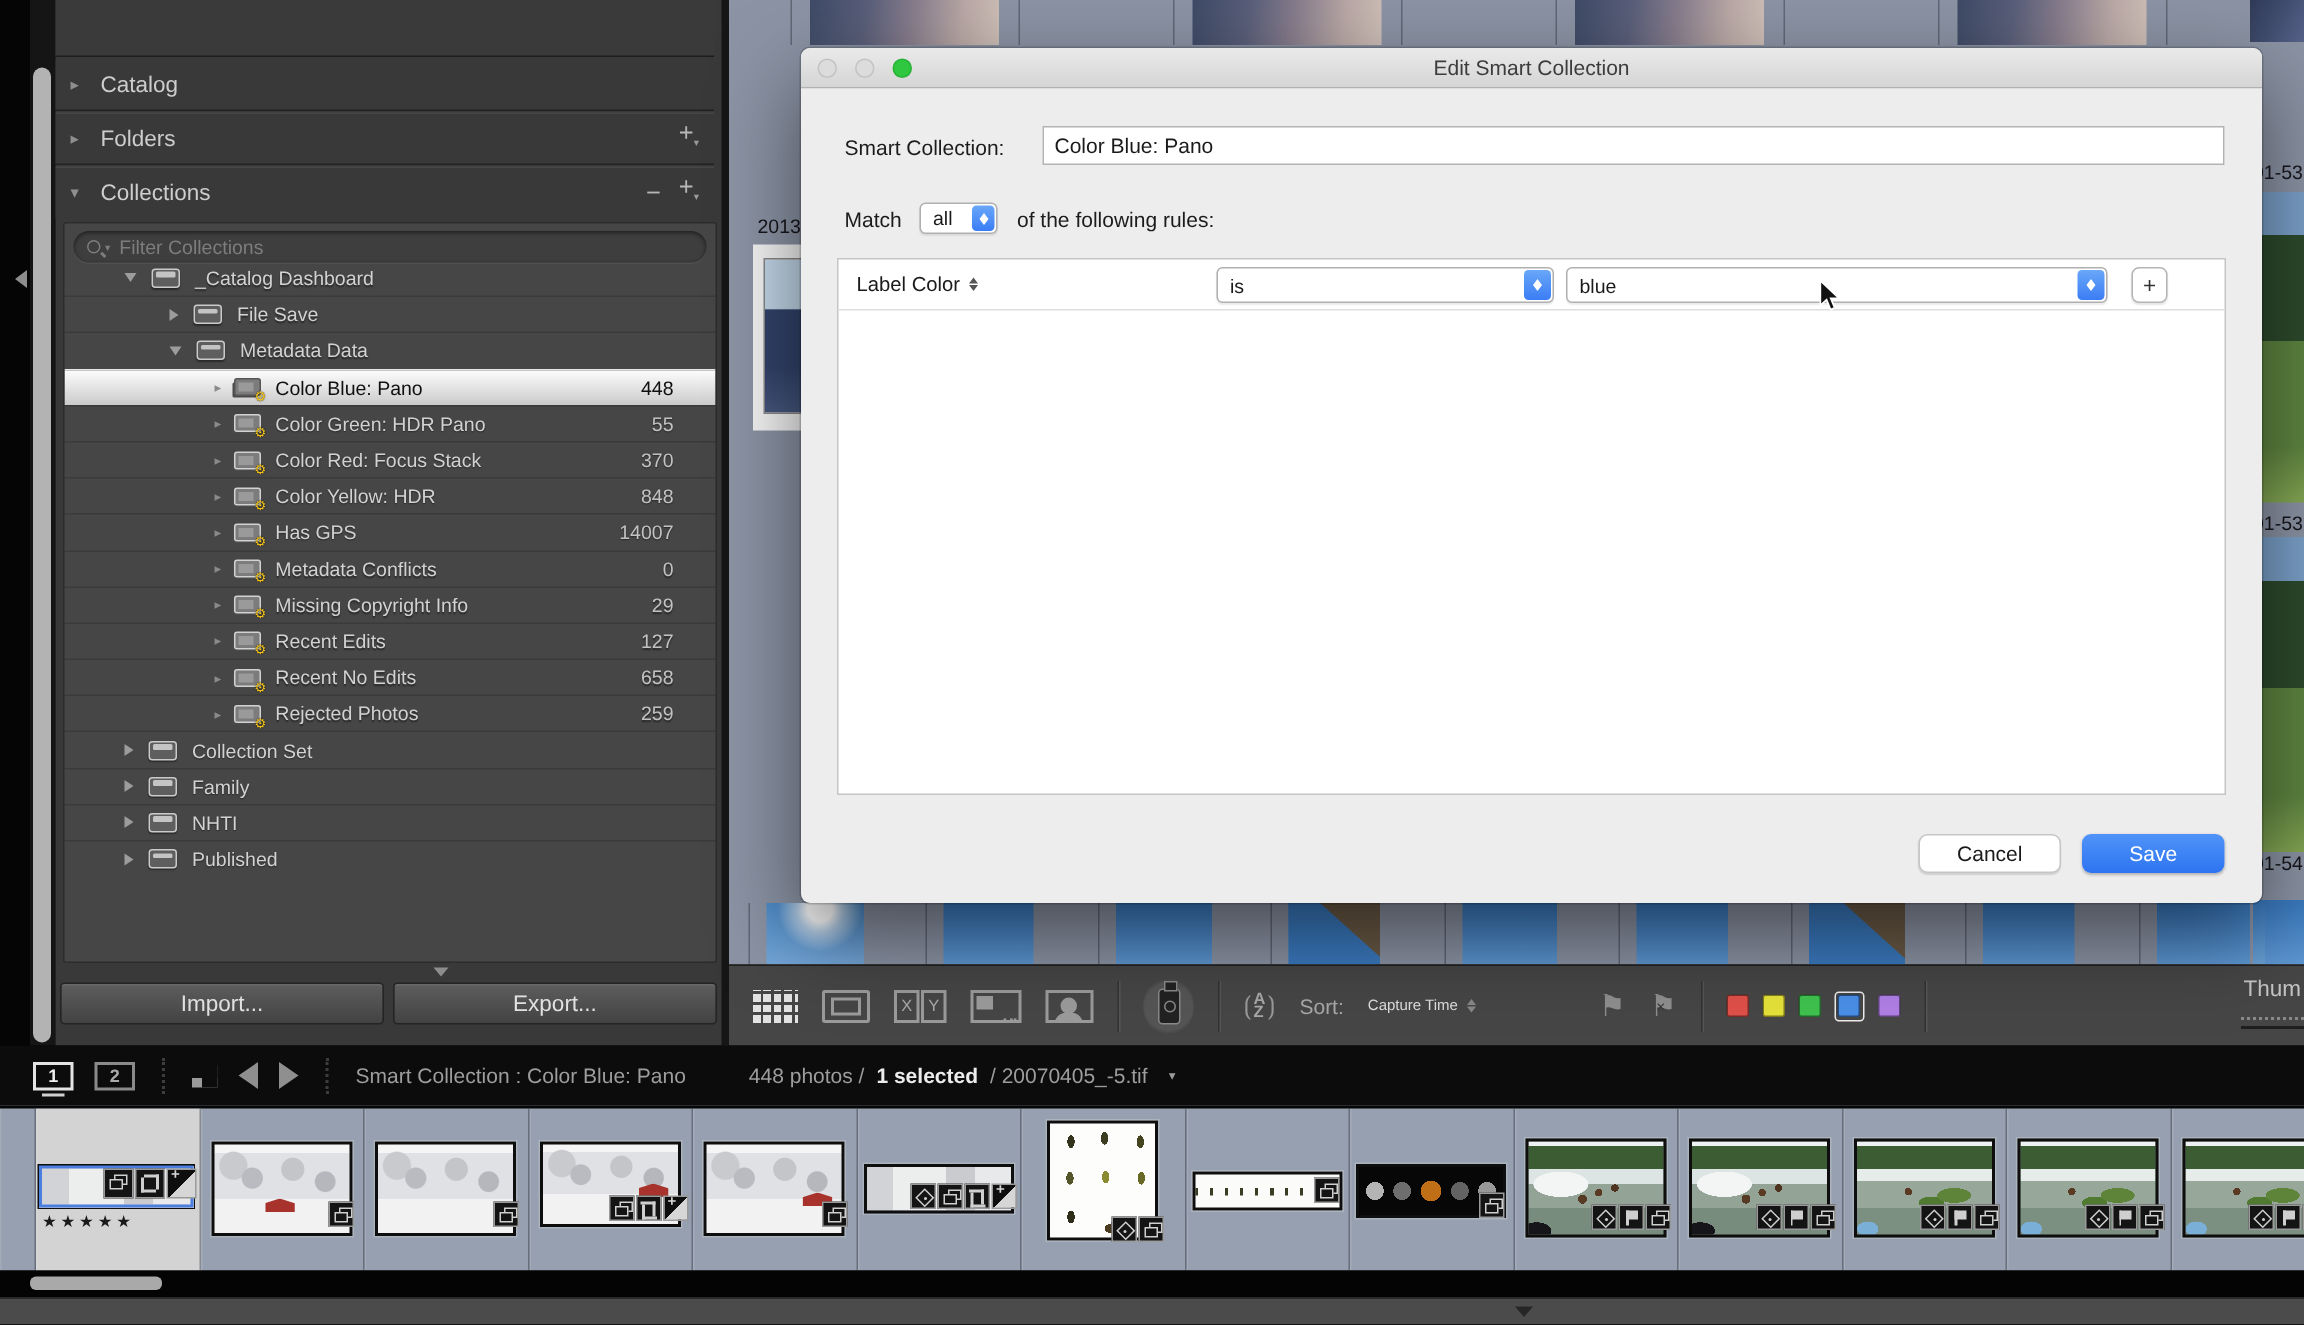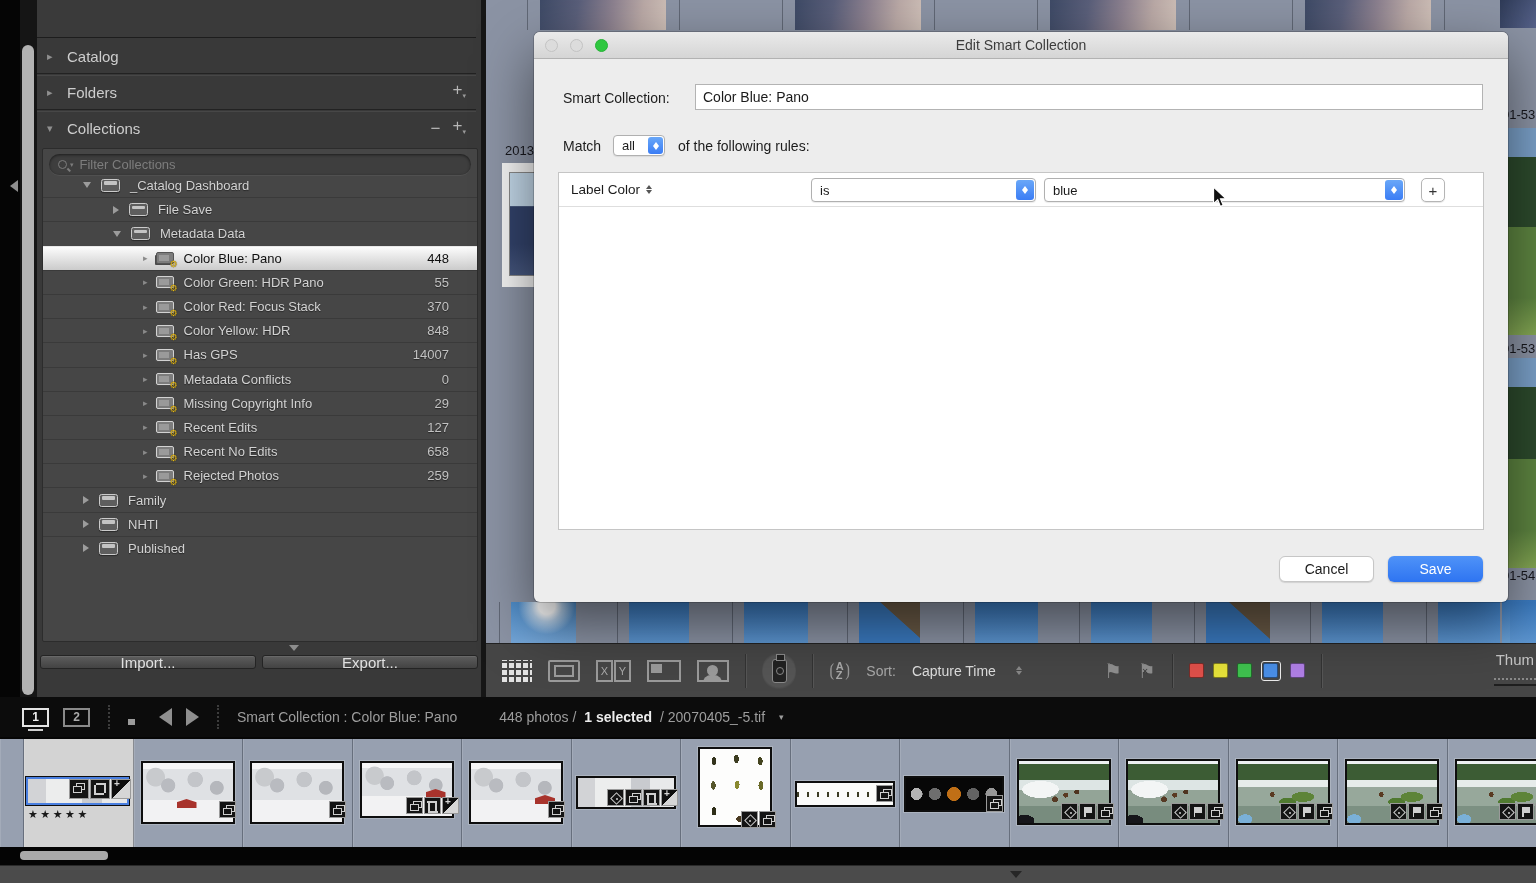--- a/index.html
+++ b/index.html
@@ -451,6 +451,13 @@
             <span class="gap10"></span>
           <span class="box-ic"></span>
             <span class="gap10"></span>
+          <span class="tl">Collection Set</span>
+        </div>
+        <div class="trow lvl1">
+          <span class="tri-r"></span>
+            <span class="gap10"></span>
+          <span class="box-ic"></span>
+            <span class="gap10"></span>
           <span class="tl">Family</span>
         </div>
         <div class="trow lvl1">

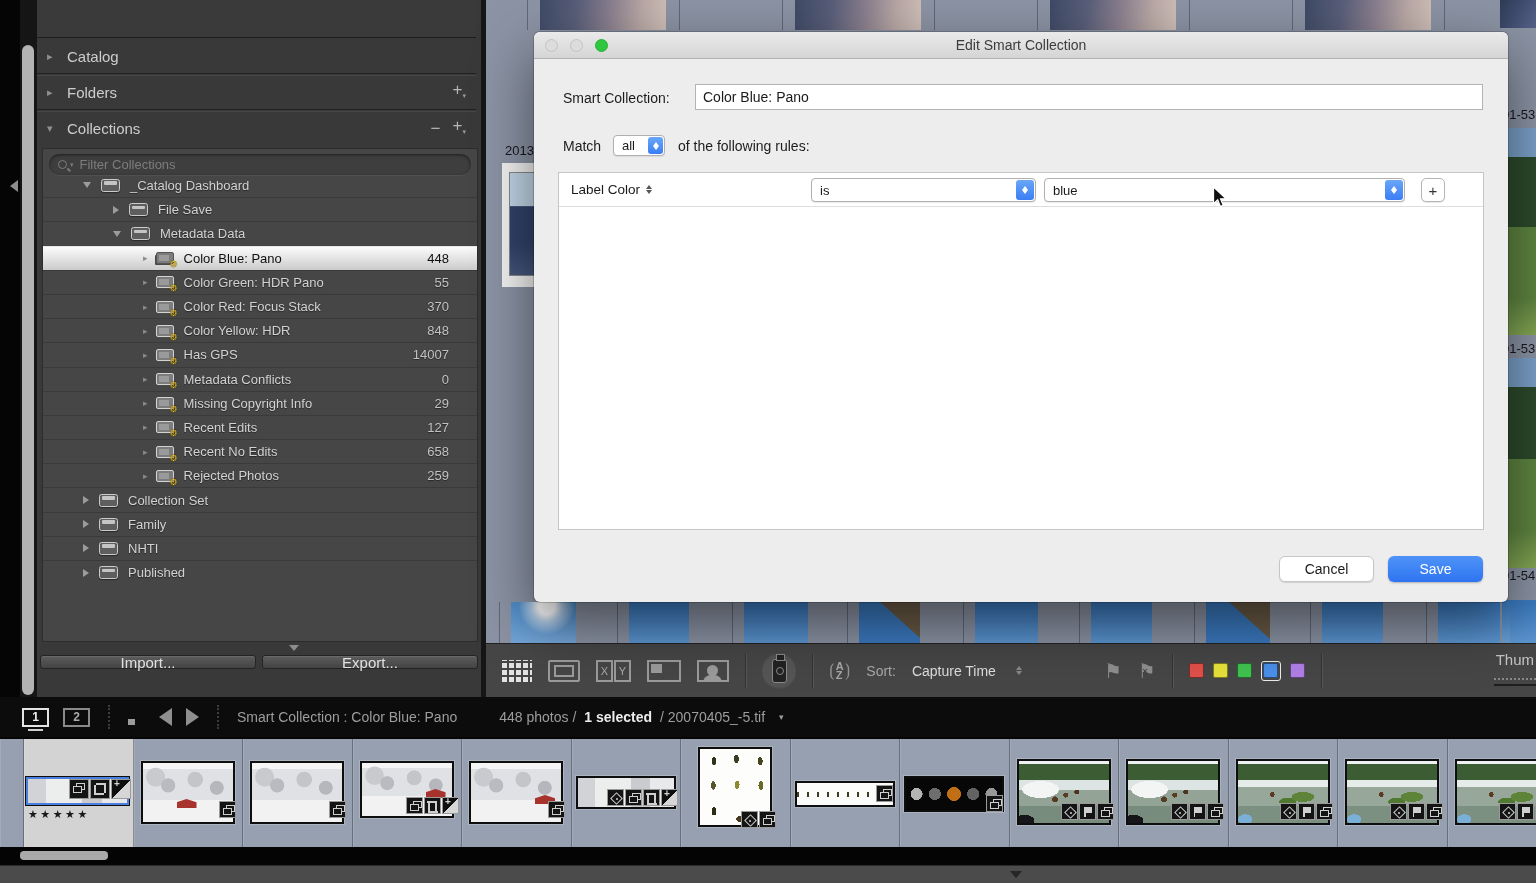--- a/index.html
+++ b/index.html
@@ -63,7 +63,7 @@
 
   #tree-resize-caret { left:252px; top:645px; width:0; height:0; position:absolute;
     border-left:5px solid transparent; border-right:5px solid transparent; border-top:6px solid #8d8d8d; }
-  .side-btn { position:absolute; top:655px; height:14px; border-radius:3px;
+  .side-btn { position:absolute; top:655px; height:28px; border-radius:3px;
     background:linear-gradient(#5d5d5d,#434343); border:1px solid #242424;
     box-shadow:inset 0 1px 0 rgba(255,255,255,.08); color:#e0e0e0; font-size:15px;
     display:flex; align-items:center; justify-content:center; }

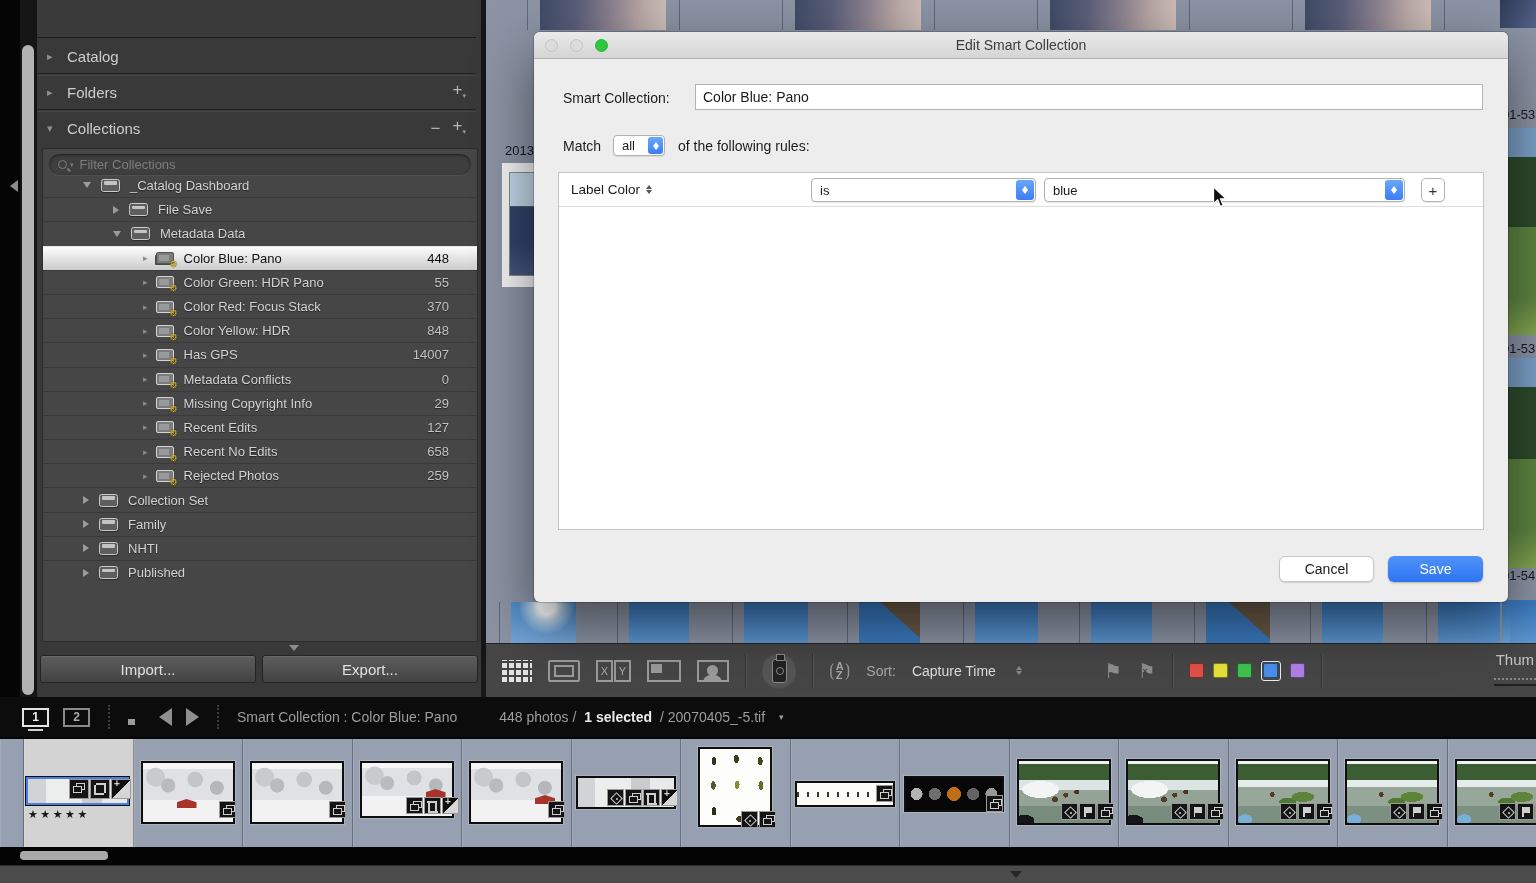--- a/index.html
+++ b/index.html
@@ -158,7 +158,7 @@
   .tb-az .arc { font-size:17px; color:#9a9a9a; }
   .tb-az .lets { display:flex; flex-direction:column; line-height:9px; font-size:11px; font-weight:bold; }
   .sort-label { color:#a8a8a8; font-size:14px; }
-  .sort-value { color:#dedede; font-size:14px; display:flex; gap:20px; align-items:center; }
+  .sort-value { color:#dedede; font-size:10px; display:flex; gap:6px; align-items:center; }
   .flag { color:#8e8e8e; font-size:20px; line-height:20px; position:relative; }
   .flag.reject::after { content:"✕"; position:absolute; left:4px; top:1px; font-size:8px; color:#383838; }
   .chips { display:flex; gap:9px; align-items:center; }

